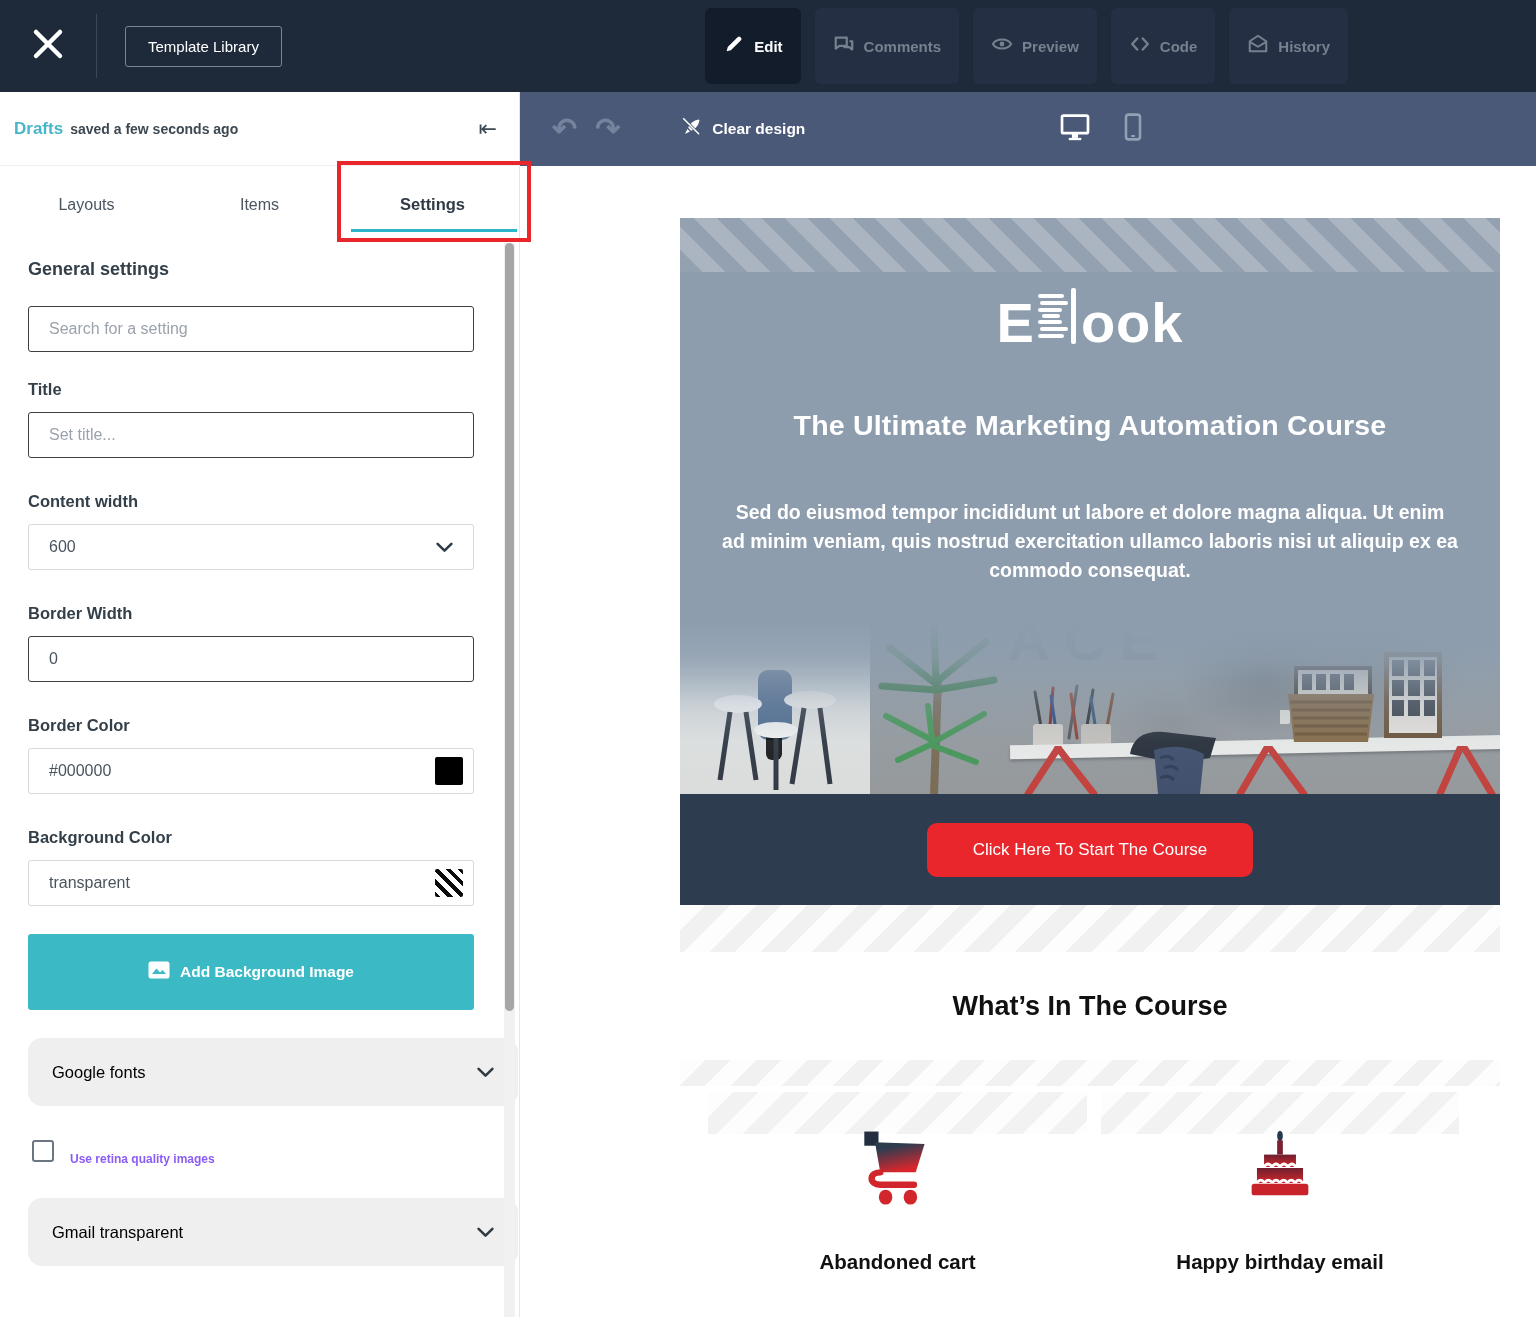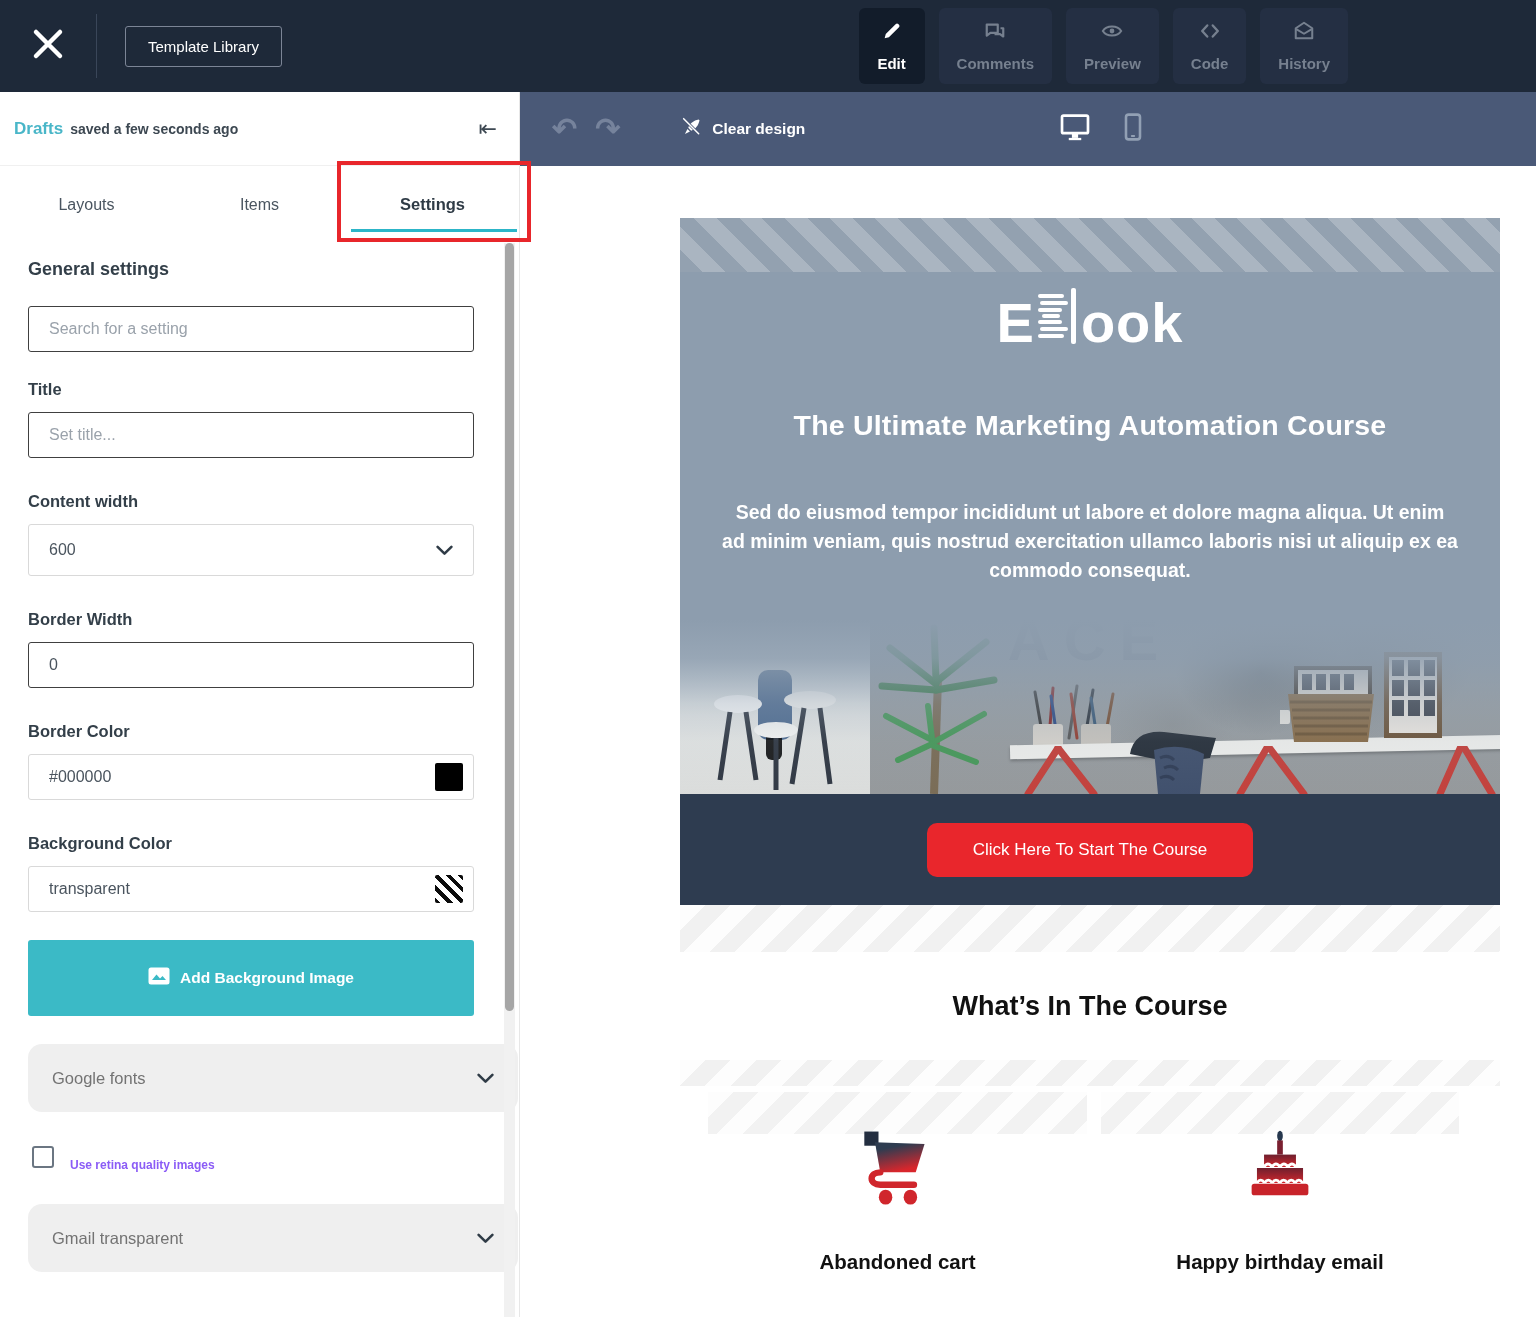--- a/index.html
+++ b/index.html
@@ -17,7 +17,7 @@
   .nav-divider { width:1px; height:64px; background:#3a4659; }
   .tpl-btn { margin-left:28px; border:1px solid #7c8596; border-radius:3px; padding:11px 22px; color:#fff; font-size:15px; font-weight:normal; background:transparent; cursor:pointer; }
   .nav-tiles { position:absolute; right:188px; top:8px; display:flex; gap:14px; }
-  .tile { min-width:66px; height:76px; border-radius:6px; background:#242f43; color:#76808f; display:flex; flex-direction:column; align-items:center; justify-content:center; gap:9px; padding:0 18px; cursor:pointer; }
+  .tile { min-width:66px; height:76px; border-radius:6px; background:#242f43; color:#76808f; display:flex; flex-direction:row; align-items:center; justify-content:center; gap:9px; padding:0 18px; cursor:pointer; }
   .tile.active { background:#121c2a; color:#fff; }
   .tile .t-label { font-size:15px; font-weight:bold; }
   .tile svg { width:22px; height:22px; }

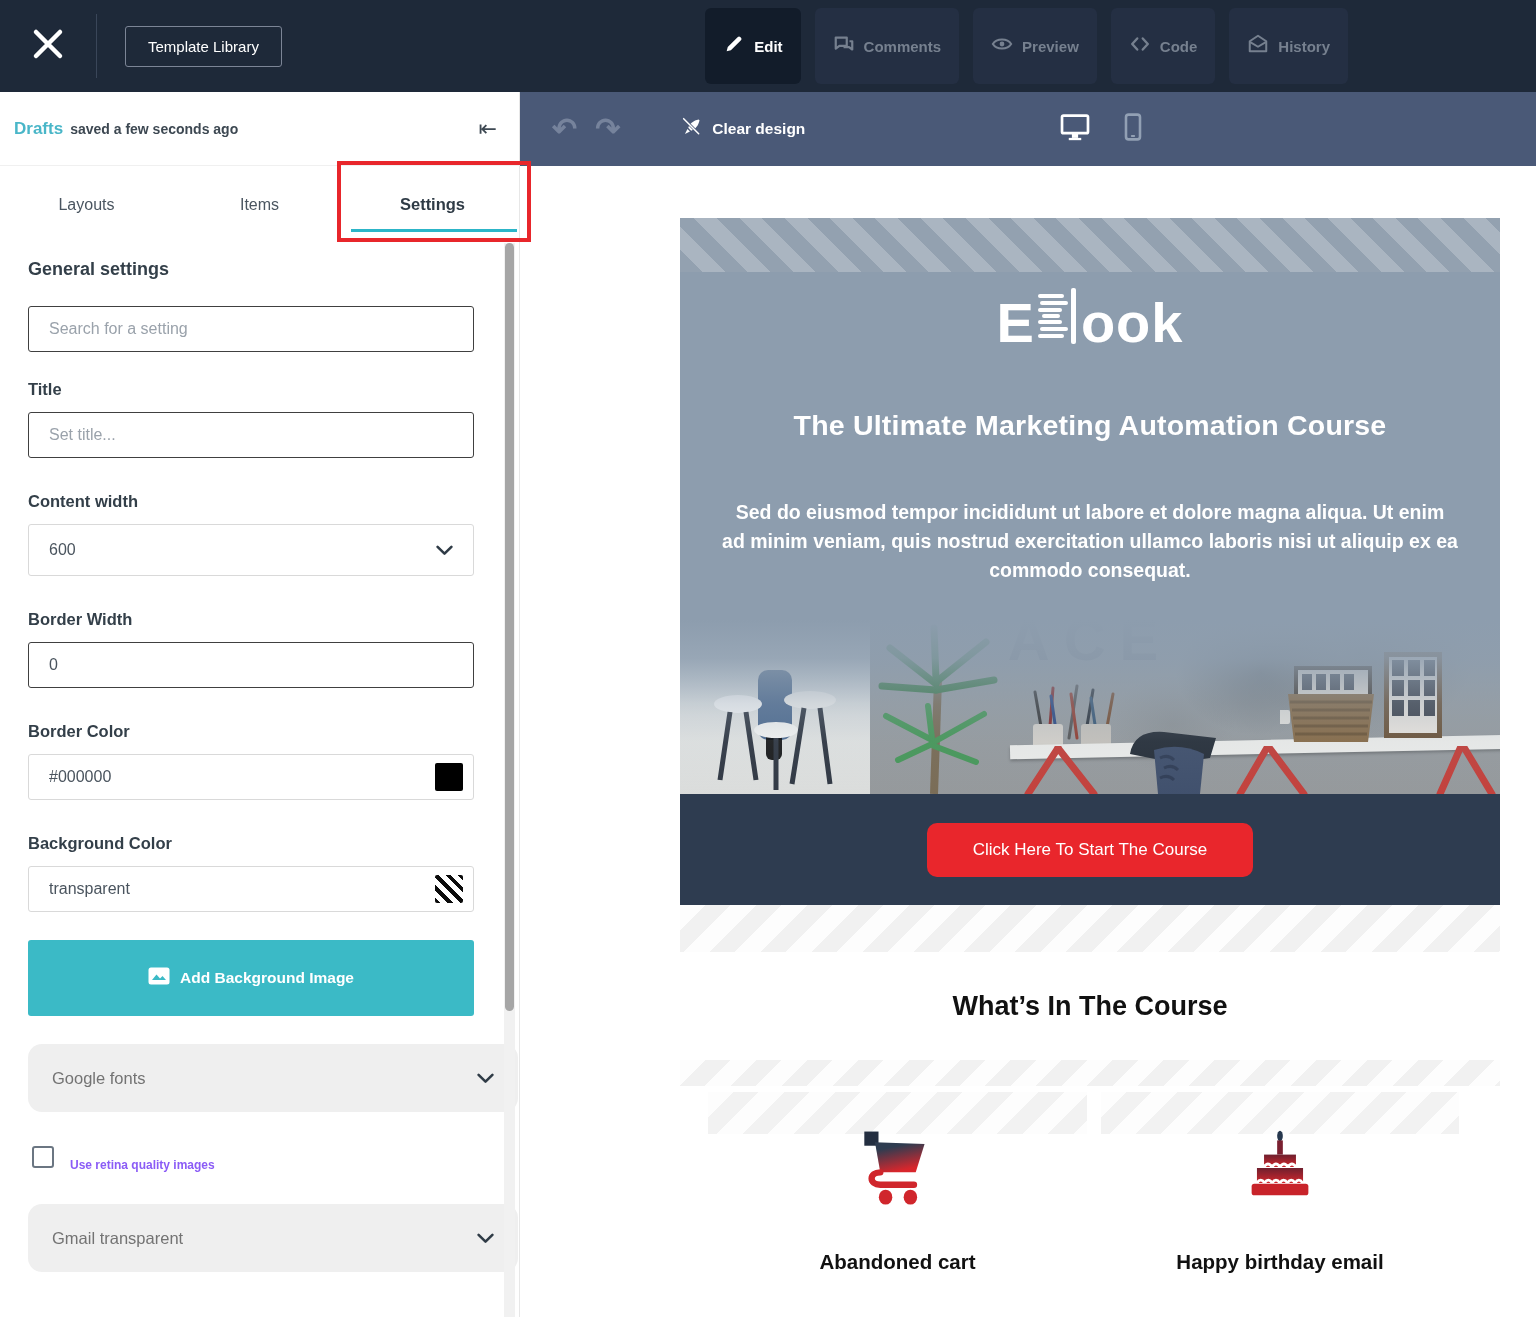--- a/index.html
+++ b/index.html
@@ -52,7 +52,7 @@
   .inp { width:446px; height:46px; border:1px solid #404040; border-radius:3px; font-size:16px; color:#4a545e; padding:0 20px; outline:none; font-family:"Liberation Sans",sans-serif; background:#fff; }
   .inp::placeholder { color:#9aa2ab; }
   .mb28 { margin-bottom:28px; } .mb34 { margin-bottom:34px; }
-  .sel { width:446px; height:52px; border:1px solid #d9d9d9; border-radius:3px; display:flex; align-items:center; padding:0 20px; font-size:16px; color:#4a545e; cursor:pointer; }
+  .sel { width:446px; height:46px; border:1px solid #d9d9d9; border-radius:3px; display:flex; align-items:center; padding:0 20px; font-size:16px; color:#4a545e; cursor:pointer; }
   .sel .chev { margin-left:auto; }
   .color-field { width:446px; height:46px; border:1px solid #d9d9d9; border-radius:3px; display:flex; align-items:center; padding:0 10px 0 20px; font-size:16px; color:#4a545e; }
   .swatch { margin-left:auto; width:28px; height:28px; border-radius:2px; cursor:pointer; }

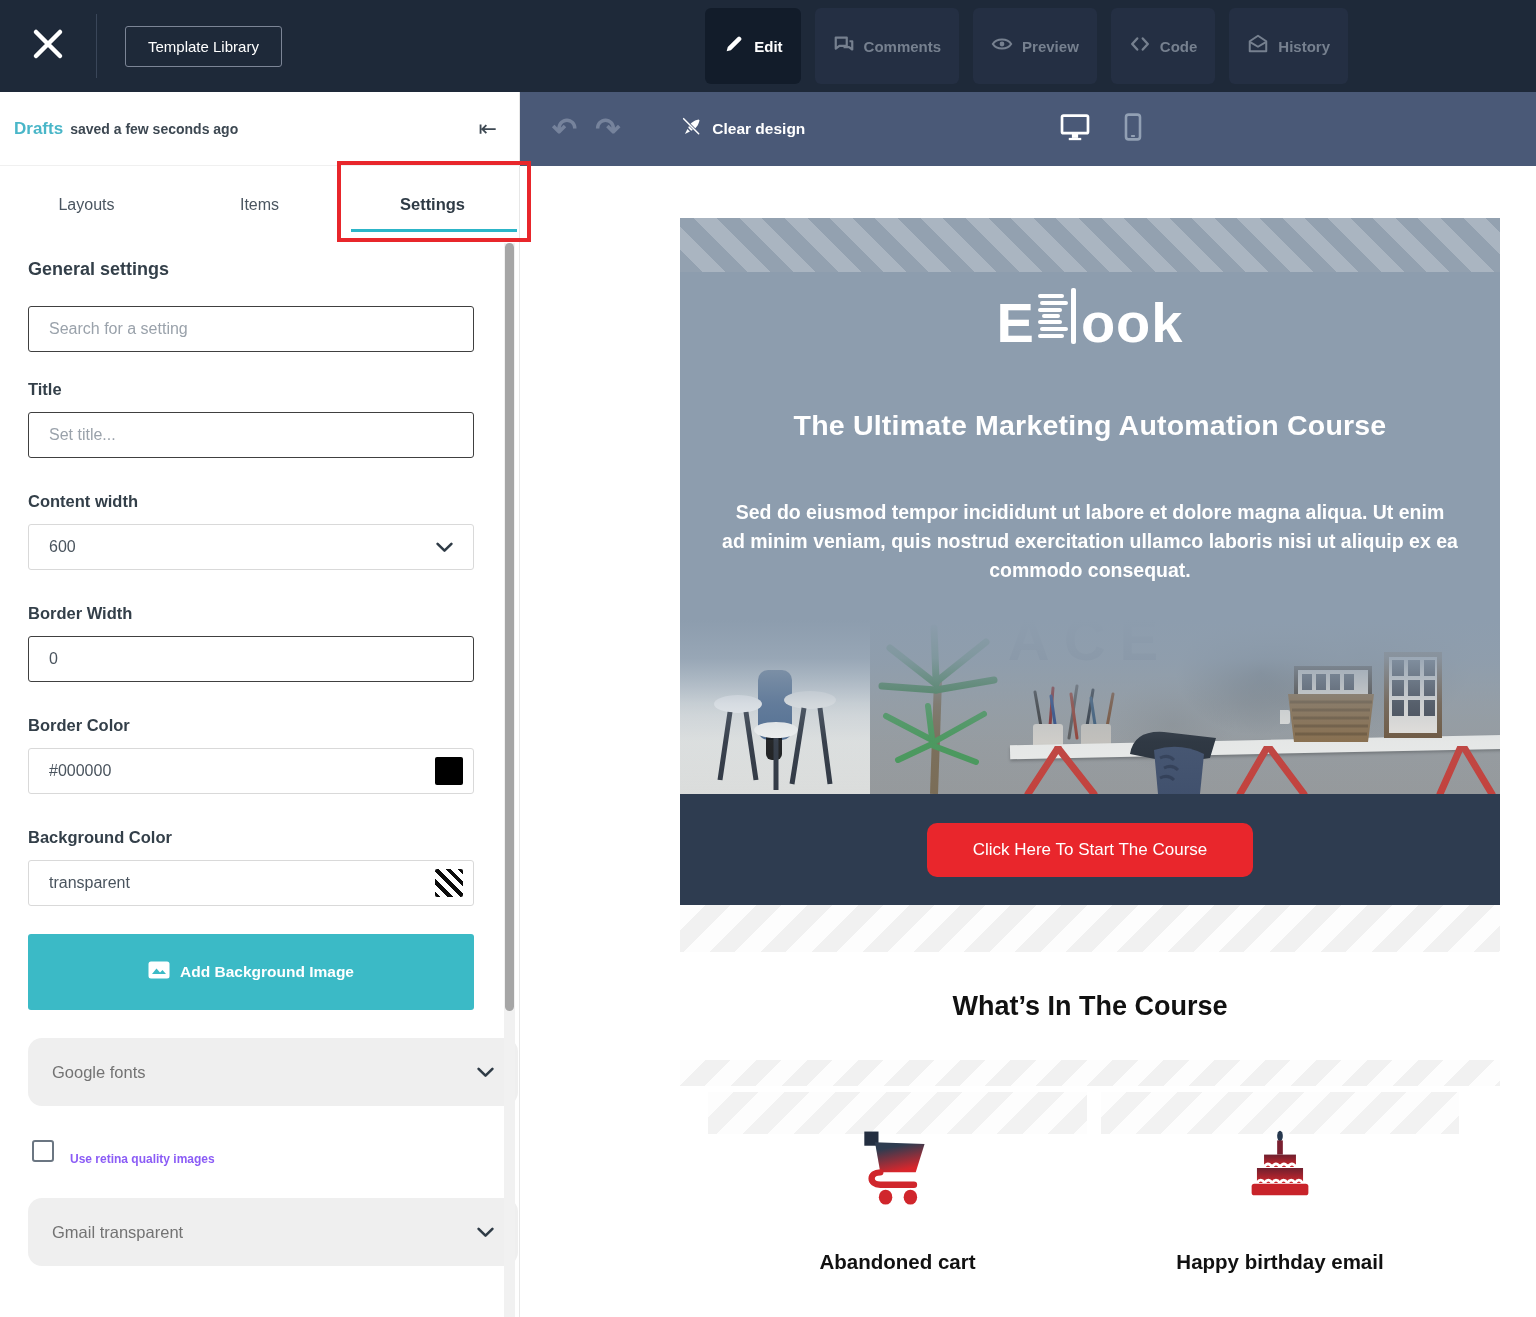--- a/index.html
+++ b/index.html
@@ -59,7 +59,7 @@
   .swatch.black { background:#000; }
   .swatch.transparent { background:repeating-linear-gradient(45deg,#0c0c0c 0 4px,#fff 4px 9px); }
   .teal-btn { width:446px; height:76px; background:#3bbac6; border:none; border-radius:3px; color:#fff; font-size:15.5px; font-weight:bold; display:flex; align-items:center; justify-content:center; gap:10px; cursor:pointer; font-family:"Liberation Sans",sans-serif; }
-  .panel { width:490px; height:68px; background:#efefef; border-radius:14px; display:flex; align-items:center; padding:0 24px; font-size:16.5px; color:#737373; cursor:pointer; margin-bottom:30px; }
+  .panel { width:490px; height:68px; background:#efefef; border-radius:14px; display:flex; align-items:center; padding:0 24px; font-size:16.5px; color:#000000; cursor:pointer; margin-bottom:30px; }
   .panel .chev { margin-left:auto; }
   .check-row { display:flex; align-items:center; gap:16px; margin:6px 0 32px 4px; }
   .checkbox { width:22px; height:22px; border:2px solid #6b7682; border-radius:3px; background:#fff; cursor:pointer; }

